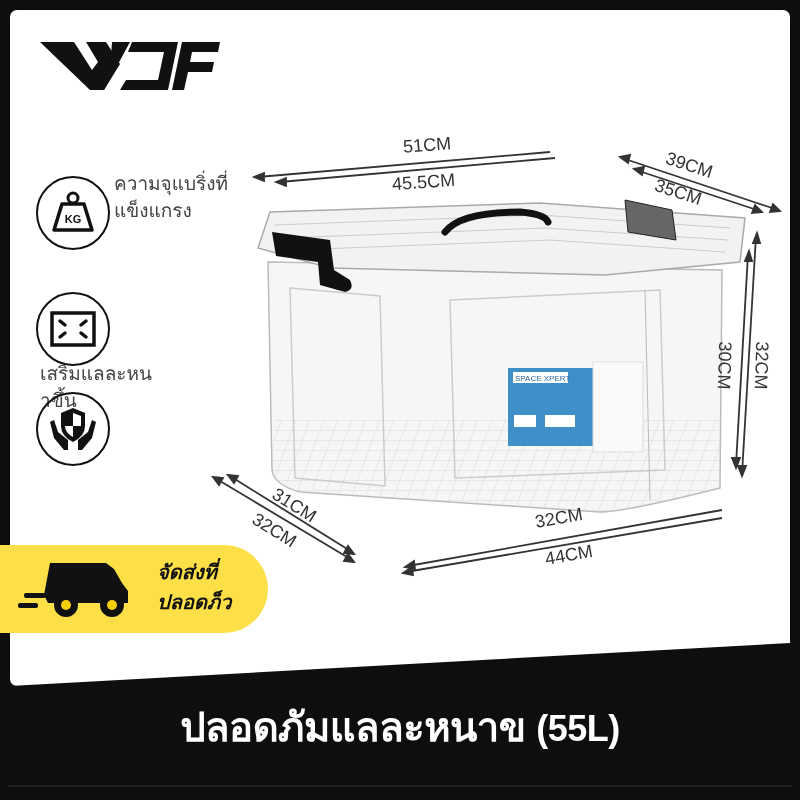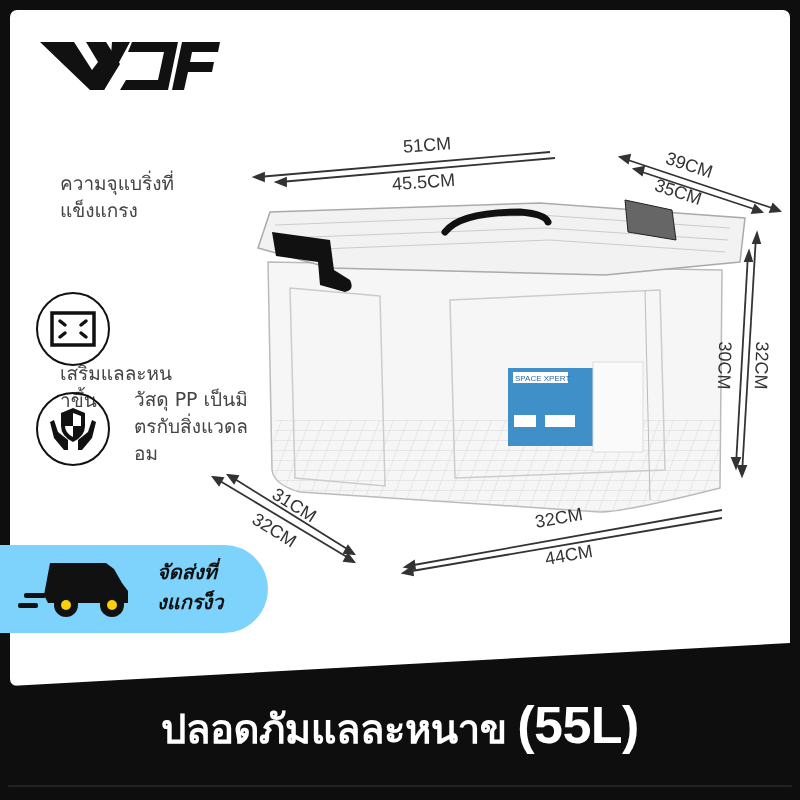--- a/index.html
+++ b/index.html
@@ -9,7 +9,7 @@
   .logo { position:absolute; left:40px; top:40px; width:180px; height:55px; }
   .feature { position:absolute; left:36px; display:flex; align-items:flex-start; }
   .feature .circle { width:74px; height:74px; border:2.5px solid #111; border-radius:50%; box-sizing:border-box; display:flex; align-items:center; justify-content:center; flex-shrink:0; }
-  .feature .text { margin-left:24px; color:#444; font-size:19px; line-height:27px; width:120px; word-break:break-all; margin-top:-6px; }
+  .feature .text { margin-left:4px; color:#444; font-size:19px; line-height:27px; width:120px; word-break:break-all; margin-top:-6px; }
   .dim { position:absolute; color:#333; font-size:18px; white-space:nowrap; font-family:"Liberation Sans", sans-serif; }
   .shipping { position:absolute; left:0; top:545px; width:268px; height:88px; background:#7dd3fc; border-radius:0 44px 44px 0; }
   .shipping .label { position:absolute; left:157px; top:12px; font-size:20px; line-height:30px; font-weight:bold; font-style:italic; color:#111; }

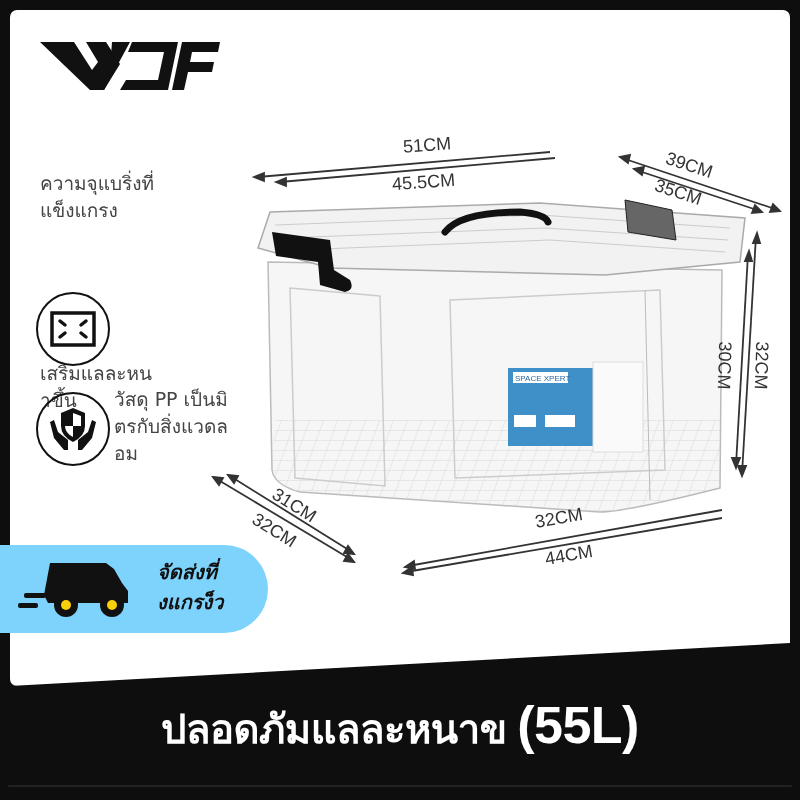--- a/index.html
+++ b/index.html
@@ -104,6 +104,13 @@
 <div class="dim" style="left:545px;top:545px;transform:rotate(-10deg);">44CM</div>
 
 <div class="feature" style="top:176px;">
+  <div class="circle">
+    <svg width="50" height="50" viewBox="0 0 50 50">
+      <circle cx="25" cy="10" r="5" fill="none" stroke="#111" stroke-width="3"></circle>
+      <path d="M14 16 L36 16 L44 42 L6 42 Z" fill="none" stroke="#111" stroke-width="3.5" stroke-linejoin="round"></path>
+      <text x="25" y="35" text-anchor="middle" font-size="11" font-weight="bold" fill="#111" font-family="Liberation Sans, sans-serif">KG</text>
+    </svg>
+  </div>
   <div class="text">ความจุแบริ่งที่แข็งแกรง</div>
 </div>
 

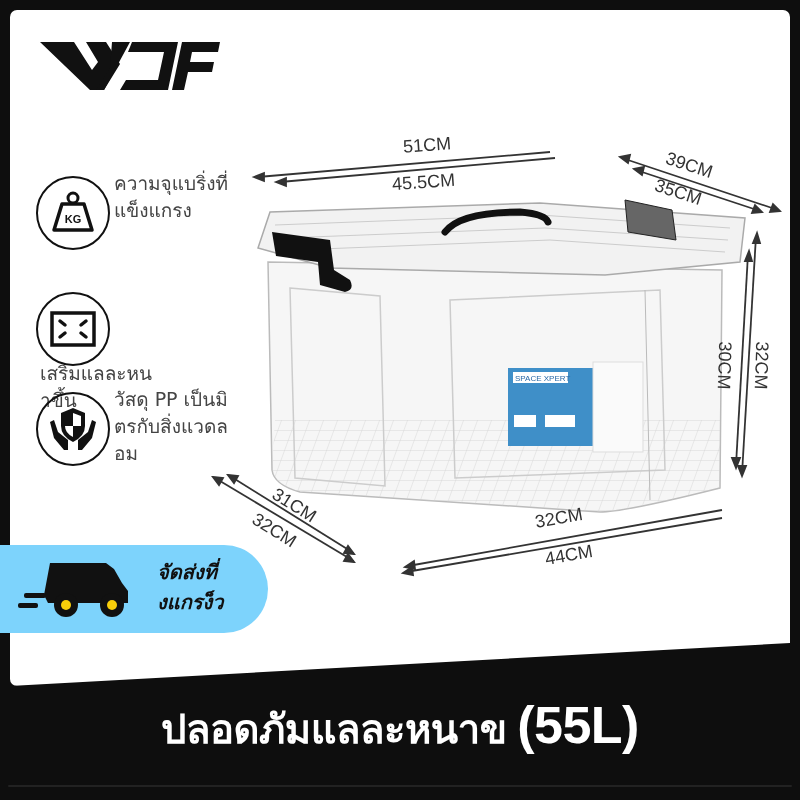--- a/index.html
+++ b/index.html
@@ -139,7 +139,6 @@
       <path d="M50 18 L46 34 L36 46 L32 46 L32 36 L42 28 L46 16 Z" fill="#111"></path>
     </svg>
   </div>
-  <div class="text">วัสดุ PP เป็นมิตรกับสิ่งแวดลอม</div>
 </div>
 
 <div class="shipping">

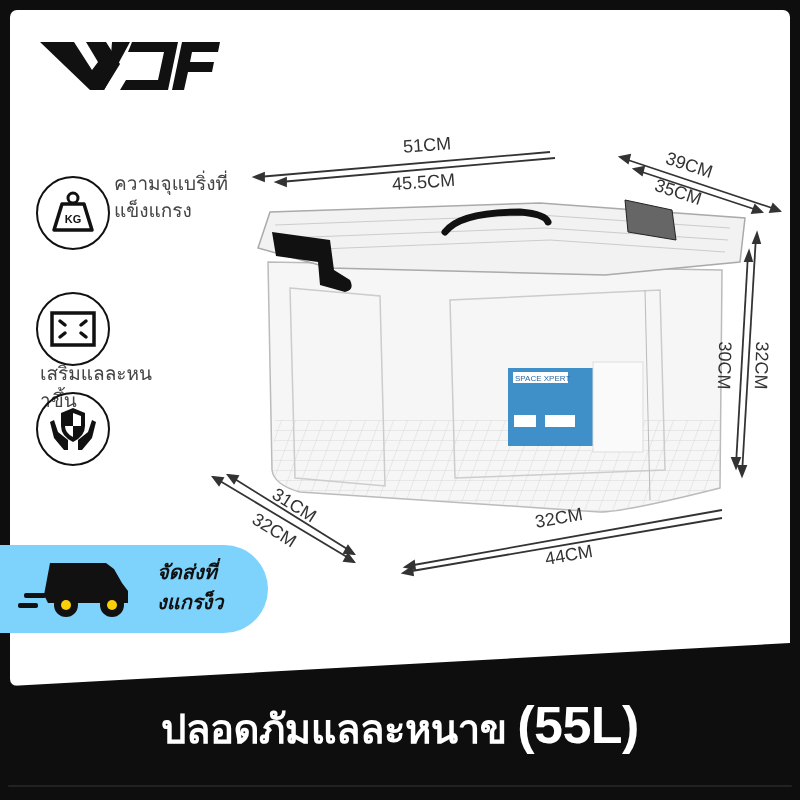--- a/index.html
+++ b/index.html
@@ -11,7 +11,7 @@
   .feature .circle { width:74px; height:74px; border:2.5px solid #111; border-radius:50%; box-sizing:border-box; display:flex; align-items:center; justify-content:center; flex-shrink:0; }
   .feature .text { margin-left:4px; color:#444; font-size:19px; line-height:27px; width:120px; word-break:break-all; margin-top:-6px; }
   .dim { position:absolute; color:#333; font-size:18px; white-space:nowrap; font-family:"Liberation Sans", sans-serif; }
-  .shipping { position:absolute; left:0; top:545px; width:268px; height:88px; background:#7dd3fc; border-radius:0 44px 44px 0; }
+  .shipping { position:absolute; left:0; top:545px; width:268px; height:88px; background:#fde047; border-radius:0 44px 44px 0; }
   .shipping .label { position:absolute; left:157px; top:12px; font-size:20px; line-height:30px; font-weight:bold; font-style:italic; color:#111; }
   .footer-title { position:absolute; left:0; width:800px; top:695px; text-align:center; color:#fff; font-size:40px; font-weight:bold; font-family:"Liberation Sans", sans-serif; letter-spacing:-0.5px; }
   .footer-title .size { font-size:52px; }

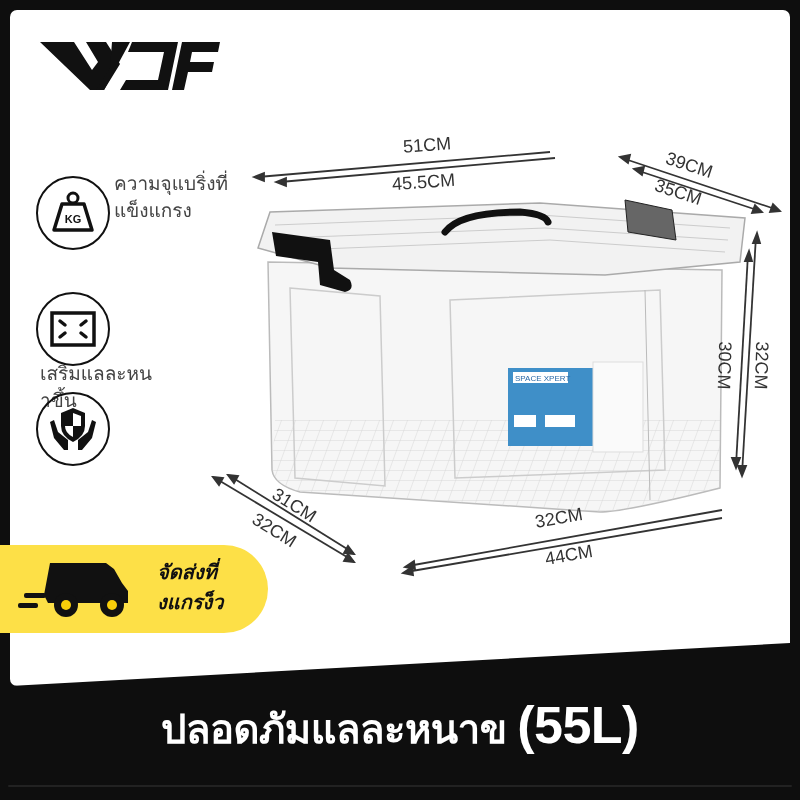--- a/index.html
+++ b/index.html
@@ -153,7 +153,7 @@
   </svg>
   <div class="label">
     <div>จัดส่งที่</div>
-    <div>งแกรง็ว</div>
+    <div>ปลอดภ็ว</div>
   </div>
 </div>
 

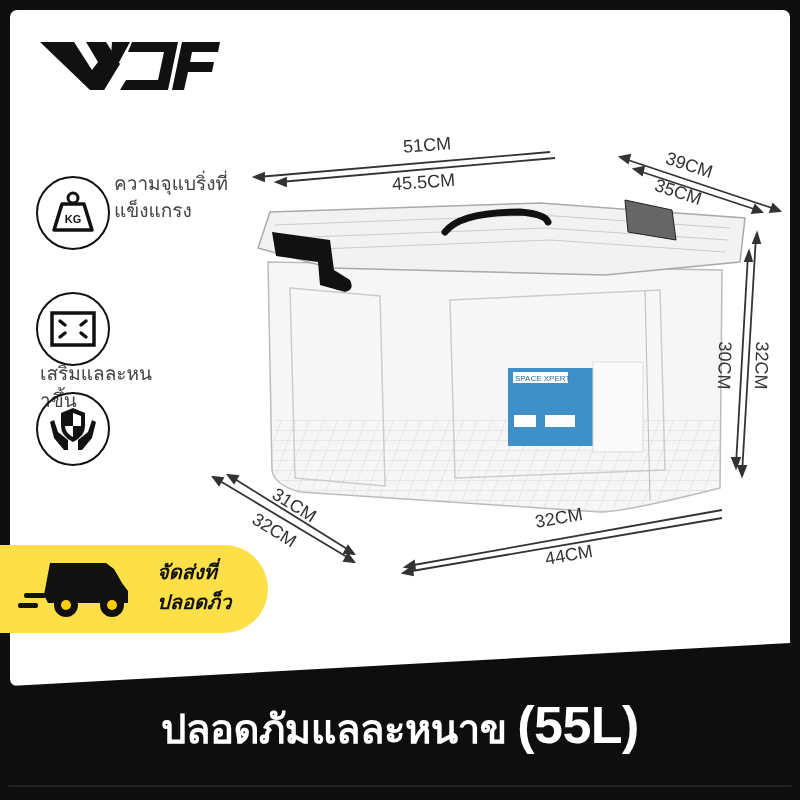--- a/index.html
+++ b/index.html
@@ -14,7 +14,7 @@
   .shipping { position:absolute; left:0; top:545px; width:268px; height:88px; background:#fde047; border-radius:0 44px 44px 0; }
   .shipping .label { position:absolute; left:157px; top:12px; font-size:20px; line-height:30px; font-weight:bold; font-style:italic; color:#111; }
   .footer-title { position:absolute; left:0; width:800px; top:695px; text-align:center; color:#fff; font-size:40px; font-weight:bold; font-family:"Liberation Sans", sans-serif; letter-spacing:-0.5px; }
-  .footer-title .size { font-size:52px; }
+  .footer-title .size { font-size:36px; }
   .bottom-line { position:absolute; left:8px; right:8px; top:785px; height:2px; background:#222; border-radius:2px; }
   svg.art { position:absolute; left:0; top:0; }
 </style>

